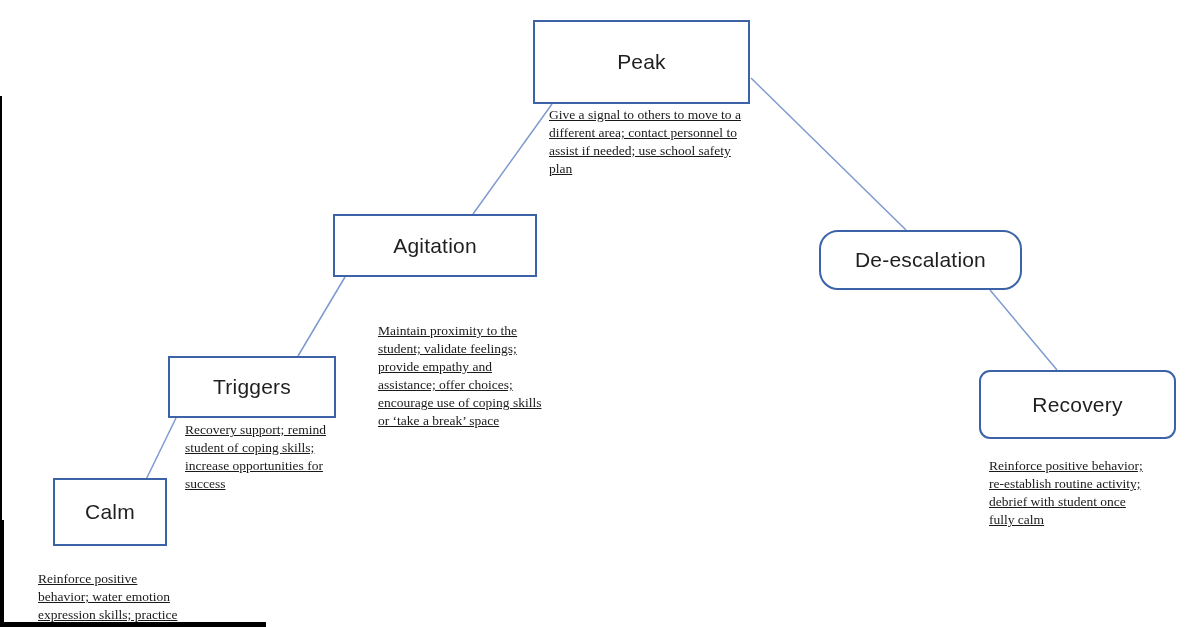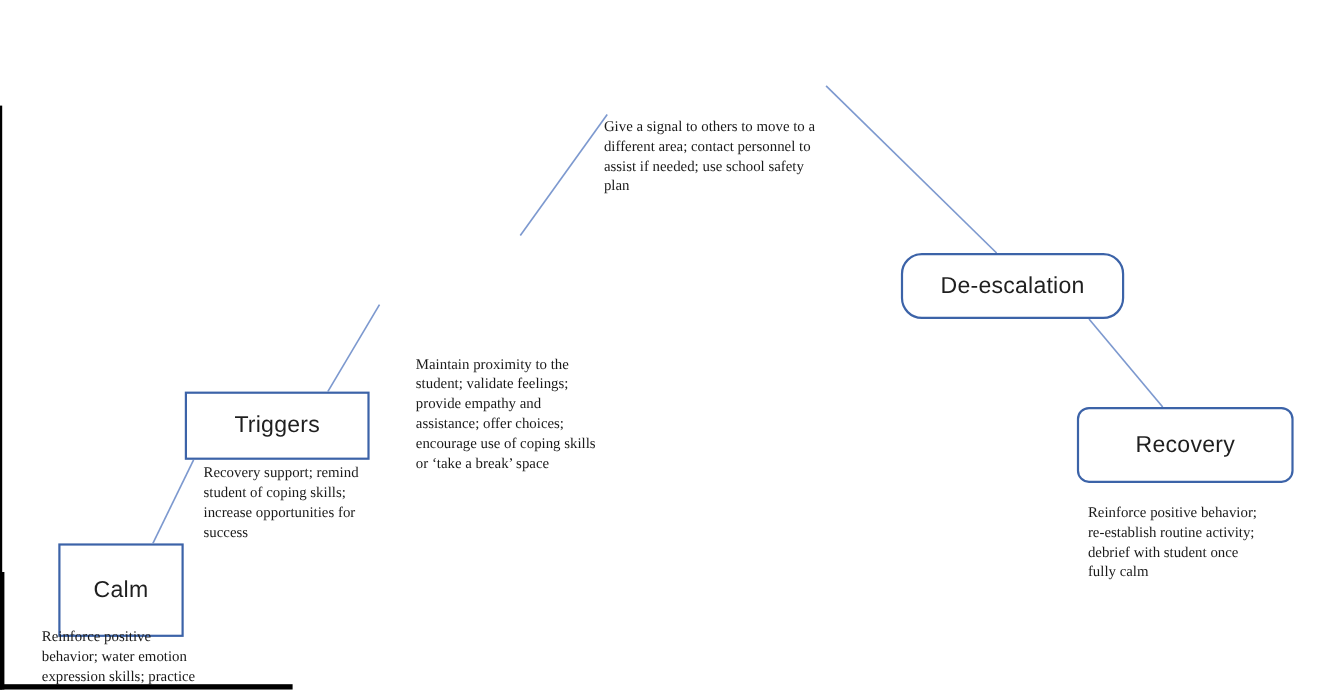--- a/index.html
+++ b/index.html
@@ -115,6 +115,9 @@
 encourage use of coping skills
 or ‘take a break’ space</div>
 
+  <div class="stage-box" id="box-peak">
+    <span class="stage-label">Peak</span>
+  </div>
   <div class="stage-desc" id="desc-peak">Give a signal to others to move to a
 different area; contact personnel to
 assist if needed; use school safety

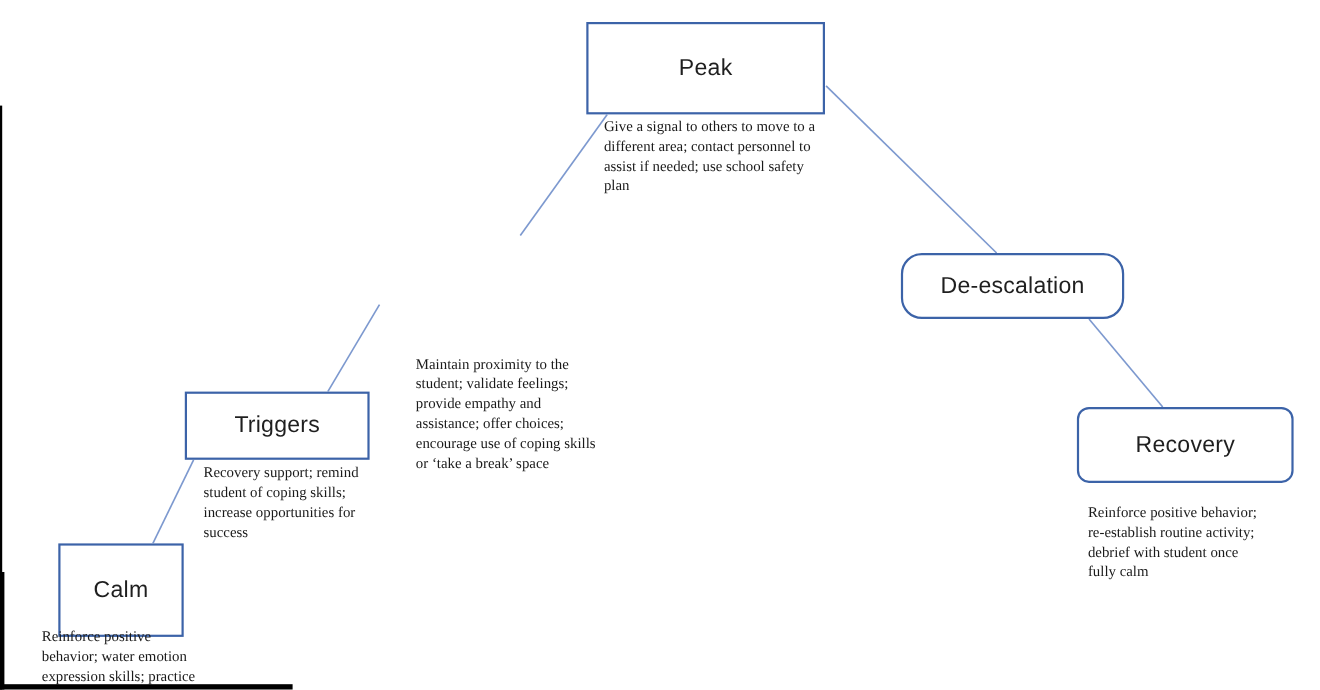--- a/index.html
+++ b/index.html
@@ -45,6 +45,7 @@
     line-height: 18px;
     color: var(--body-text, #1a1a1a);
     white-space: pre;
+    text-decoration: underline;
   }
   
   #box-calm         { left: 53px;  top: 494px; width: 114px; height: 85px; }

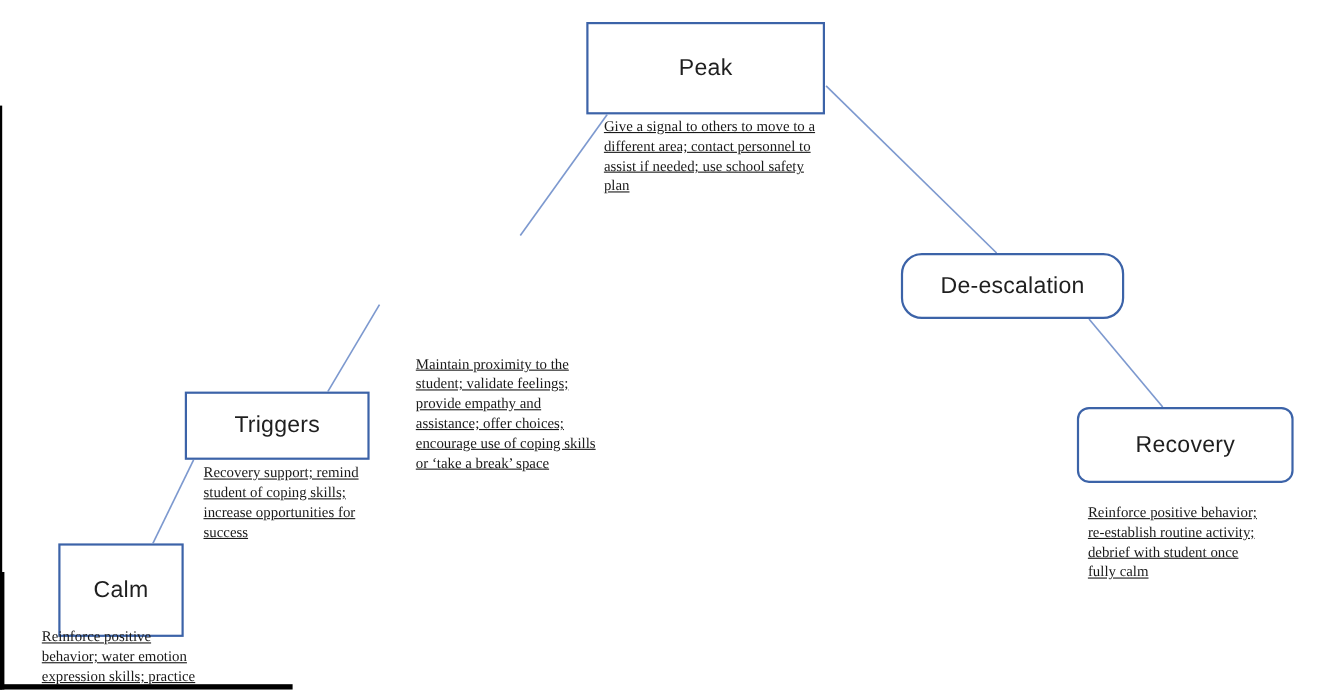--- a/index.html
+++ b/index.html
@@ -109,6 +109,9 @@
 increase opportunities for
 success</div>
 
+  <div class="stage-box" id="box-agitation">
+    <span class="stage-label">Agitation</span>
+  </div>
   <div class="stage-desc" id="desc-agitation">Maintain proximity to the
 student; validate feelings;
 provide empathy and

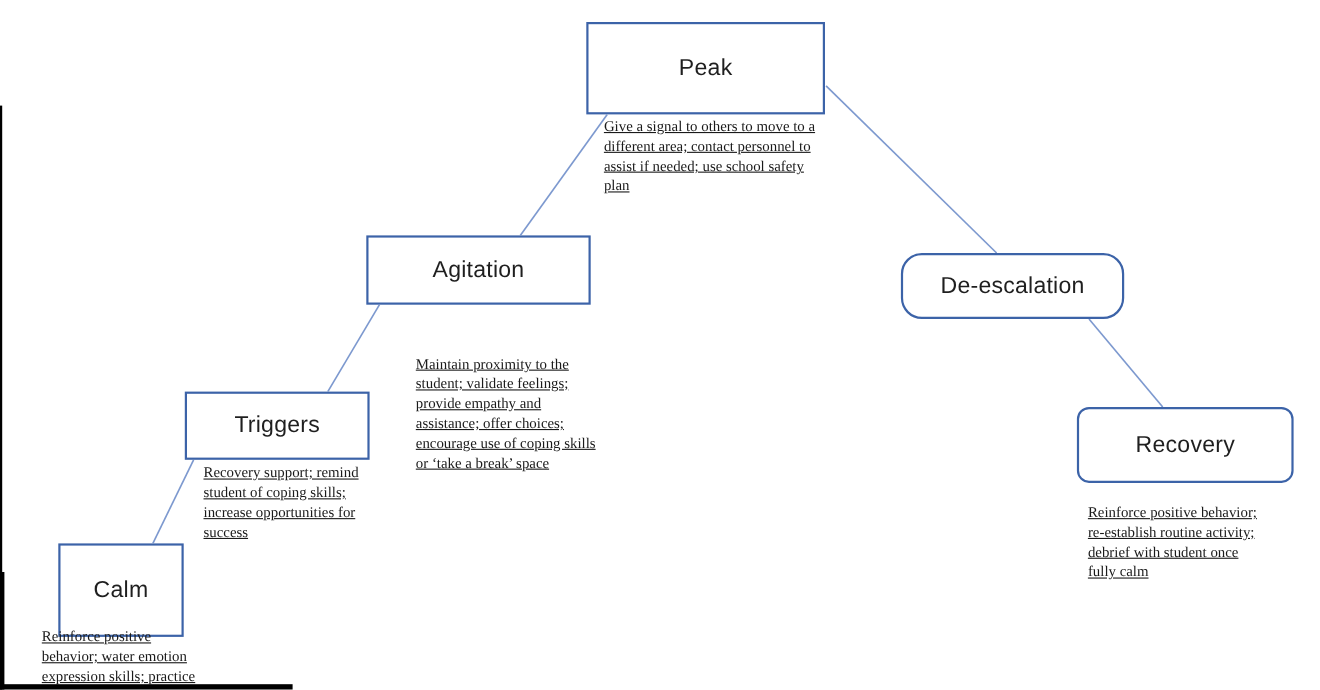--- a/index.html
+++ b/index.html
@@ -48,7 +48,7 @@
     text-decoration: underline;
   }
   
-  #box-calm         { left: 53px;  top: 494px; width: 114px; height: 85px; }
+  #box-calm         { left: 53px;  top: 478px; width: 114px; height: 68px; }
   #box-triggers     { left: 168px; top: 356px; width: 168px; height: 62px; }
   #box-agitation    { left: 333px; top: 214px; width: 204px; height: 63px; }
   #box-peak         { left: 533px; top: 20px;  width: 217px; height: 84px; }

